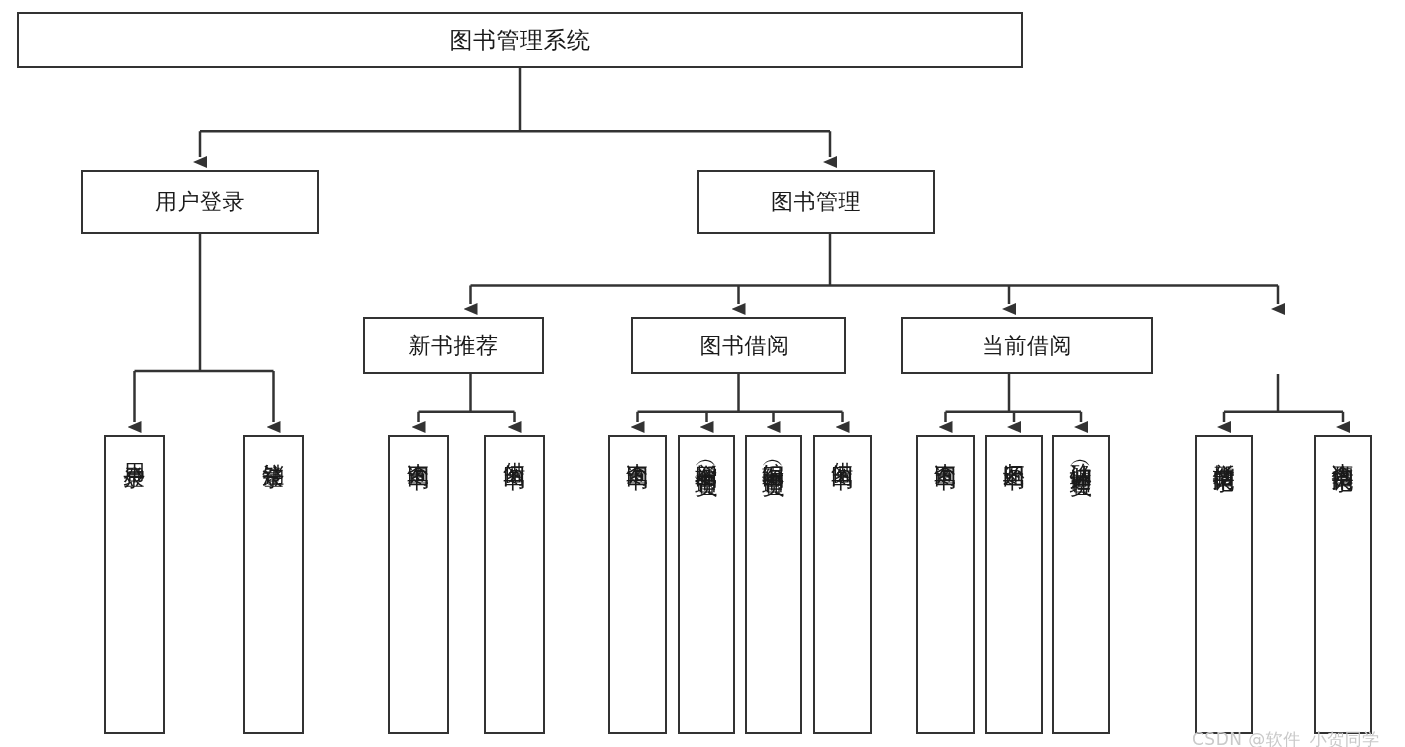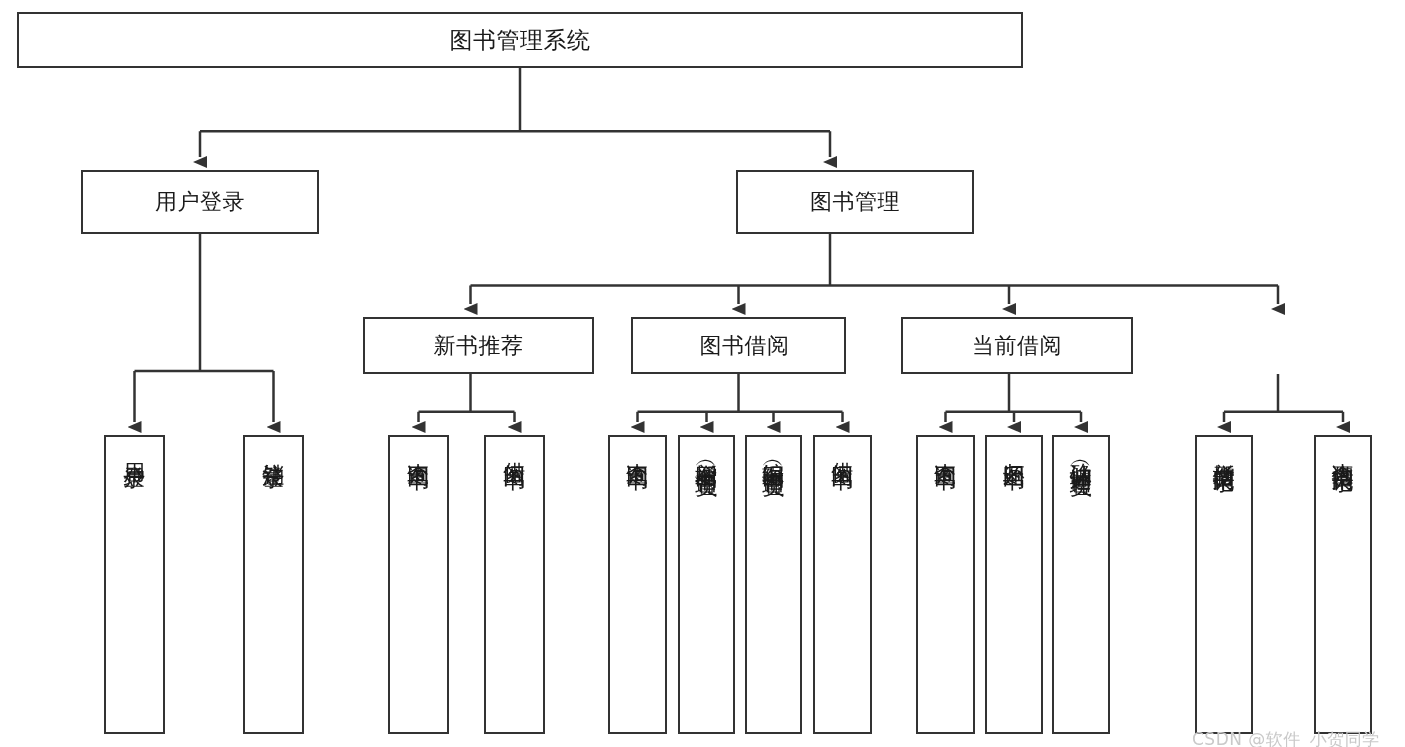--- a/index.html
+++ b/index.html
@@ -123,7 +123,7 @@
   <div class="node horizontal" style="left: 81px; top: 170px; width: 238px; height: 64px;">
     <span class="label">用户登录</span>
   </div>
-  <div class="node horizontal" style="left: 736px; top: 170px; width: 238px; height: 64px;">
+  <div class="node horizontal" style="left: 697px; top: 170px; width: 238px; height: 64px;">
     <span class="label">图书管理</span>
   </div>
 

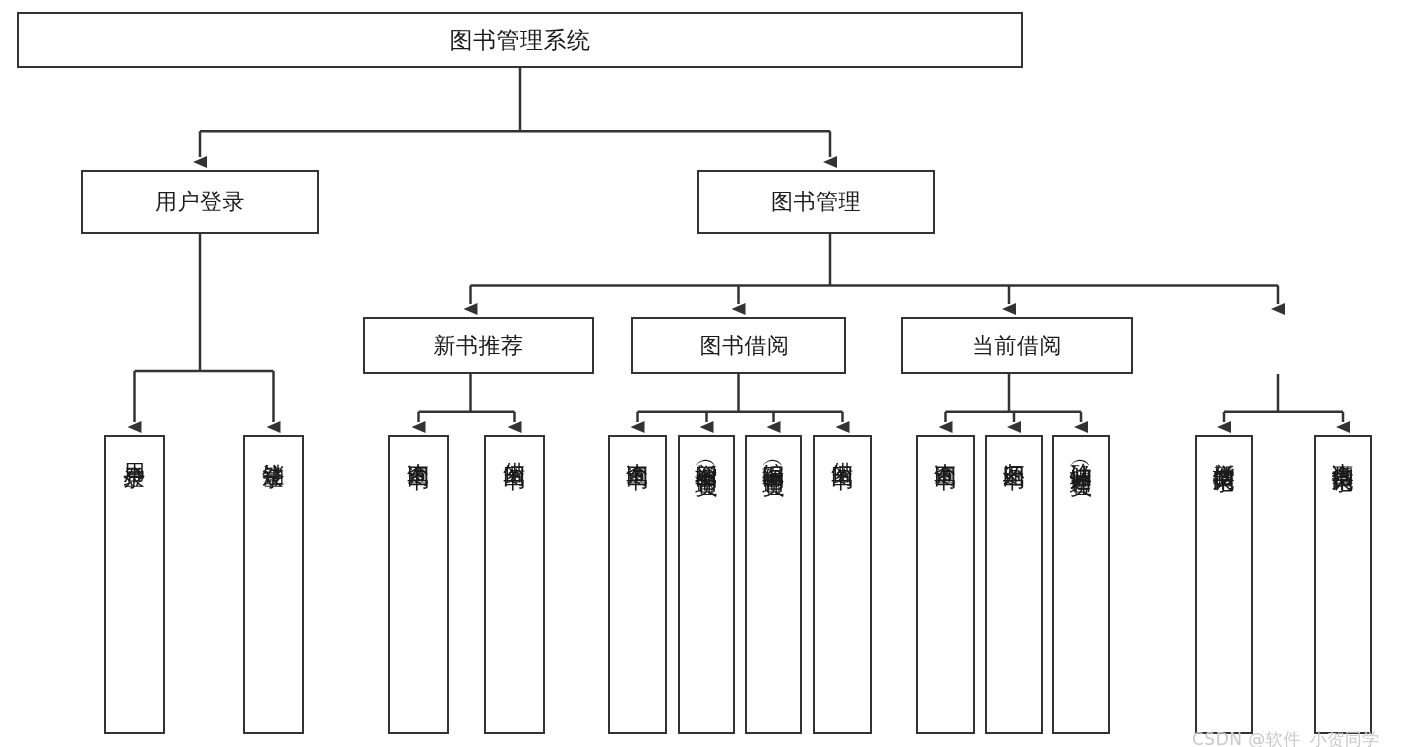--- a/index.html
+++ b/index.html
@@ -127,7 +127,7 @@
     <span class="label">图书管理</span>
   </div>
 
-  <div class="node horizontal" style="left: 363px; top: 317px; width: 231px; height: 57px;">
+  <div class="node horizontal" style="left: 363px; top: 317px; width: 181px; height: 57px;">
     <span class="label">新书推荐</span>
   </div>
   <div class="node horizontal" style="left: 631px; top: 317px; width: 215px; height: 57px; padding-left: 12px;">

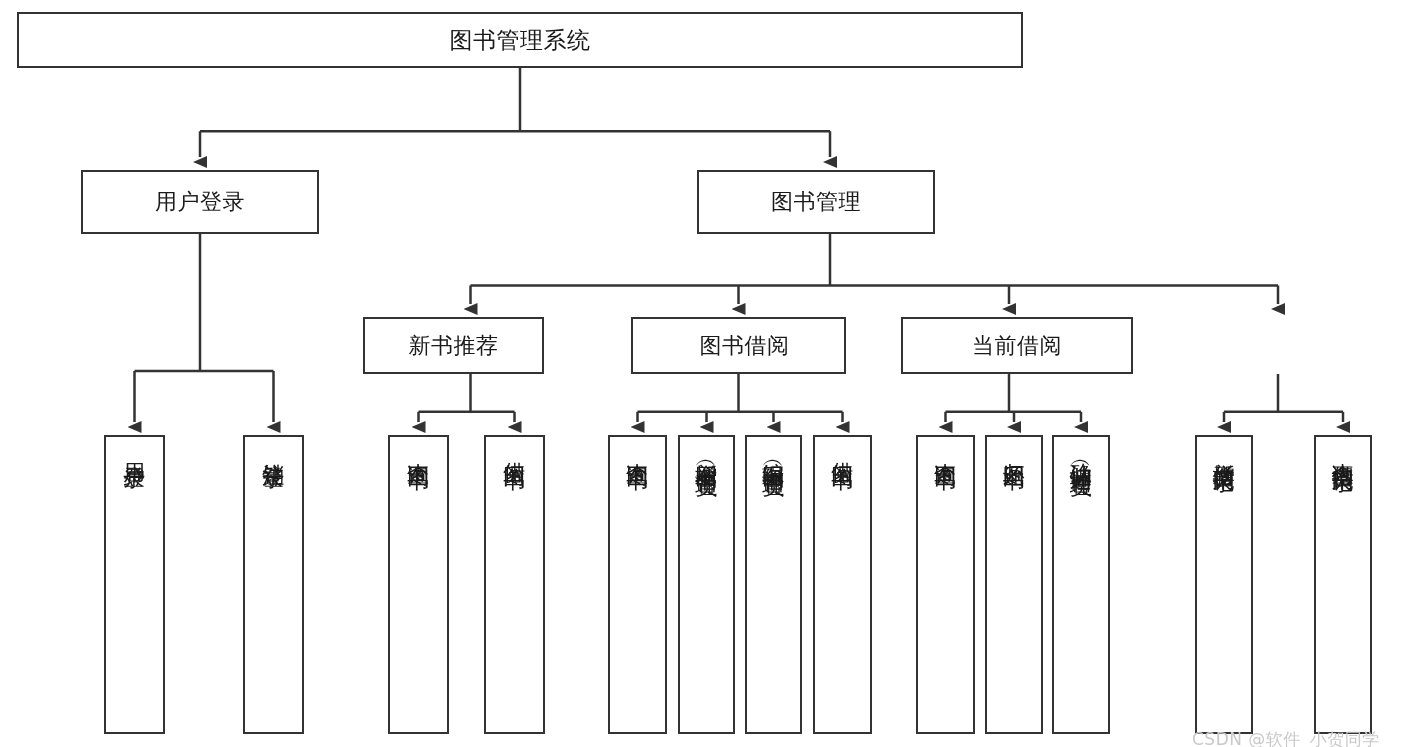--- a/index.html
+++ b/index.html
@@ -133,7 +133,7 @@
   <div class="node horizontal" style="left: 631px; top: 317px; width: 215px; height: 57px; padding-left: 12px;">
     <span class="label">图书借阅</span>
   </div>
-  <div class="node horizontal" style="left: 901px; top: 317px; width: 232px; height: 57px;">
+  <div class="node horizontal" style="left: 901px; top: 317px; width: 252px; height: 57px;">
     <span class="label">当前借阅</span>
   </div>
 

